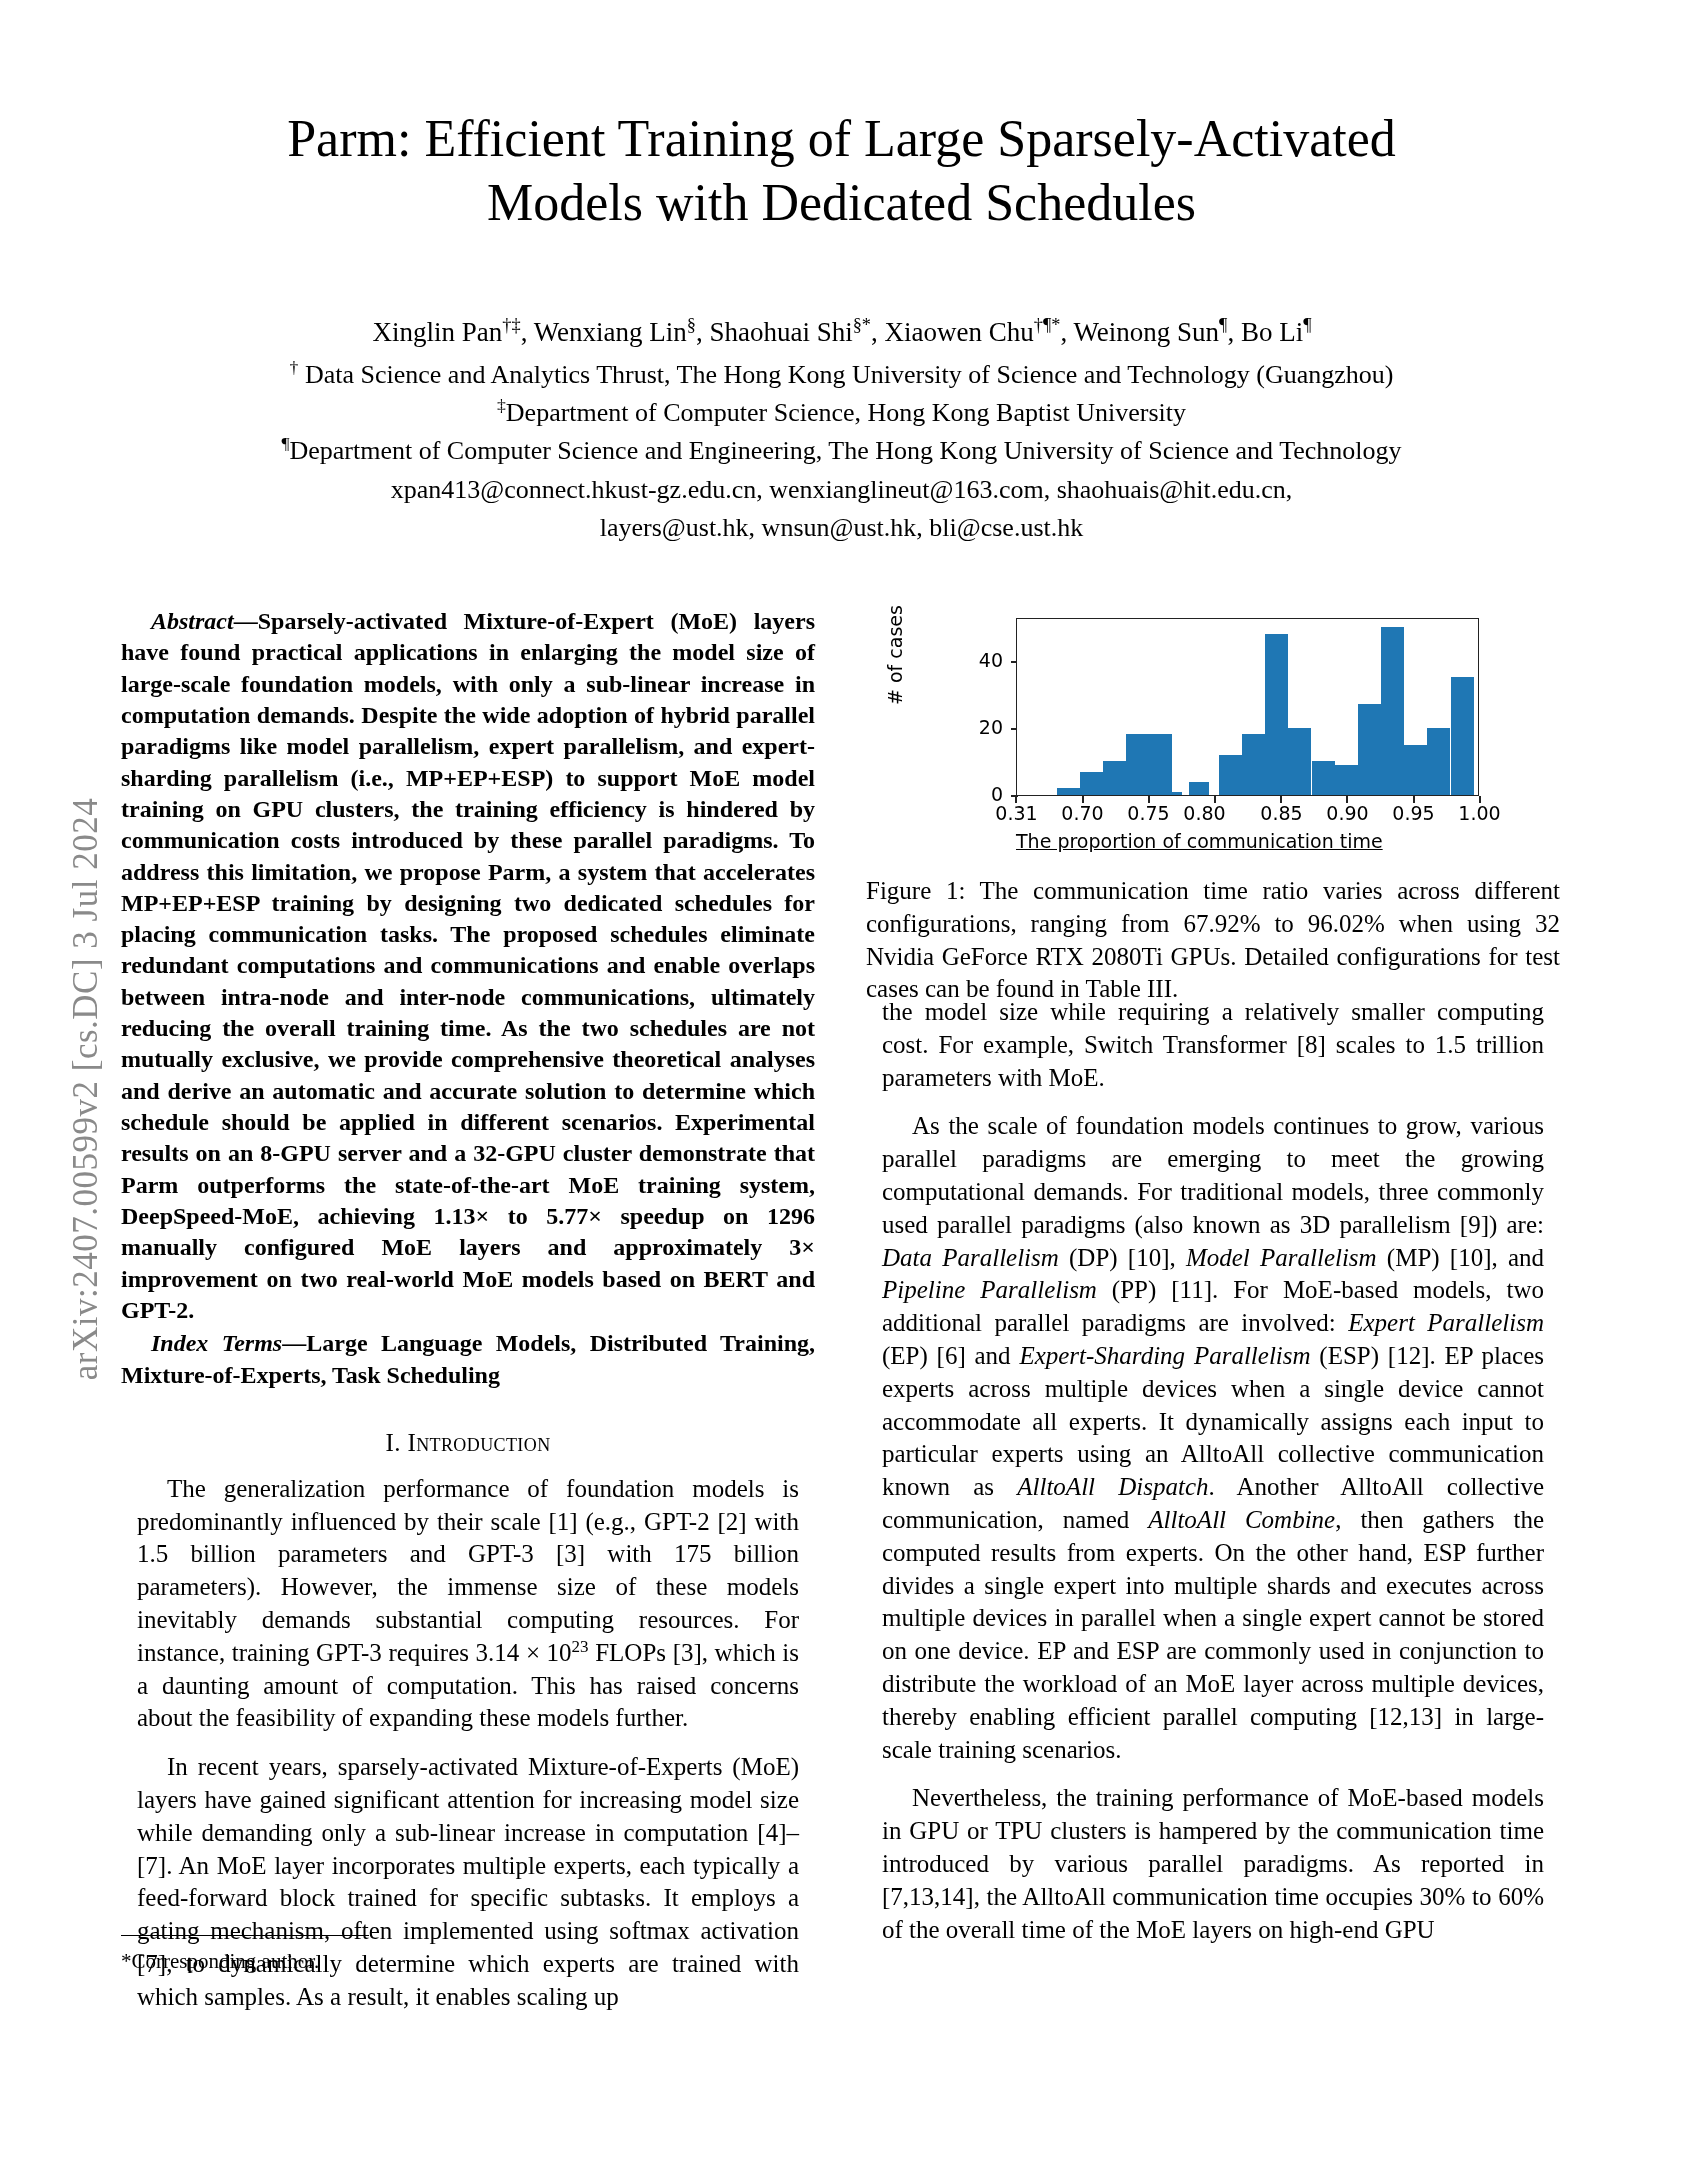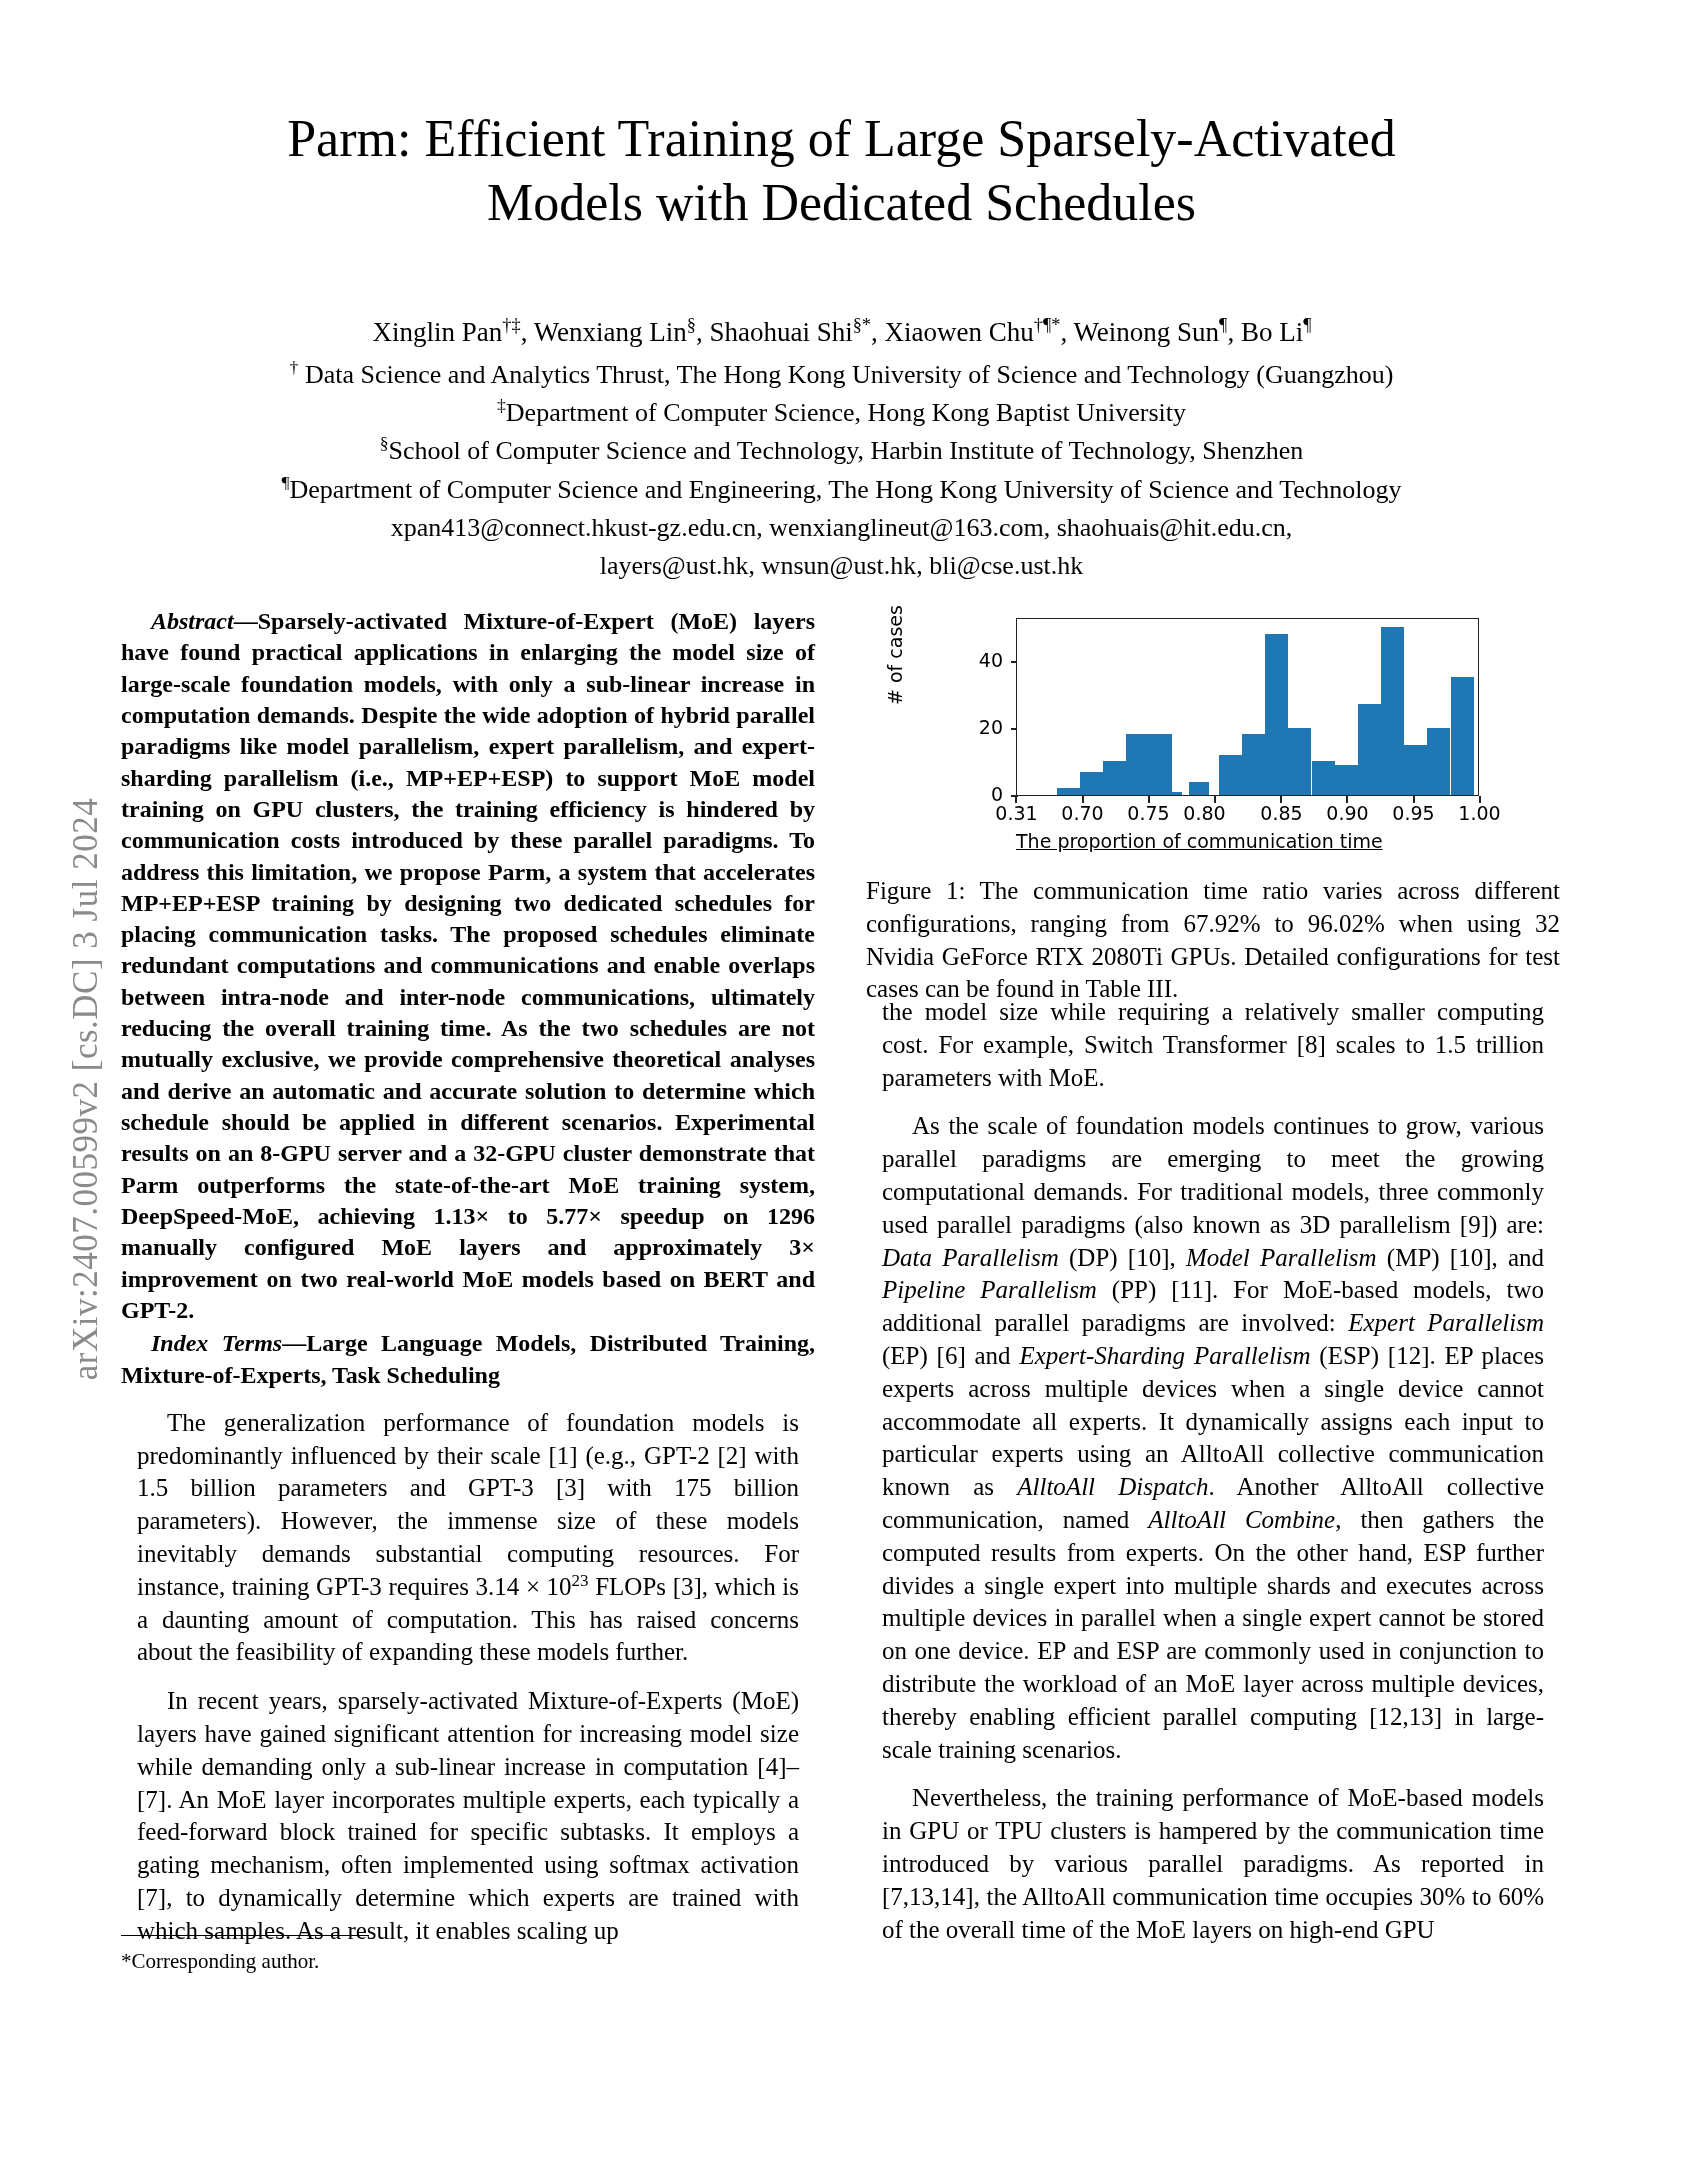--- a/index.html
+++ b/index.html
@@ -120,7 +120,6 @@
   <div class="affil">
     <div id="aff0"><sup>†</sup> Data Science and Analytics Thrust, The Hong Kong University of Science and Technology (Guangzhou)</div>
     <div id="aff1"><sup>‡</sup>Department of Computer Science, Hong Kong Baptist University</div>
-    <div id="aff2"><sup>§</sup>School of Computer Science and Technology, Harbin Institute of Technology, Shenzhen</div>
     <div id="aff3"><sup>¶</sup>Department of Computer Science and Engineering, The Hong Kong University of Science and Technology</div>
     <div>xpan413@connect.hkust-gz.edu.cn, wenxianglineut@163.com, shaohuais@hit.edu.cn,</div>
     <div>layers@ust.hk, wnsun@ust.hk, bli@cse.ust.hk</div>

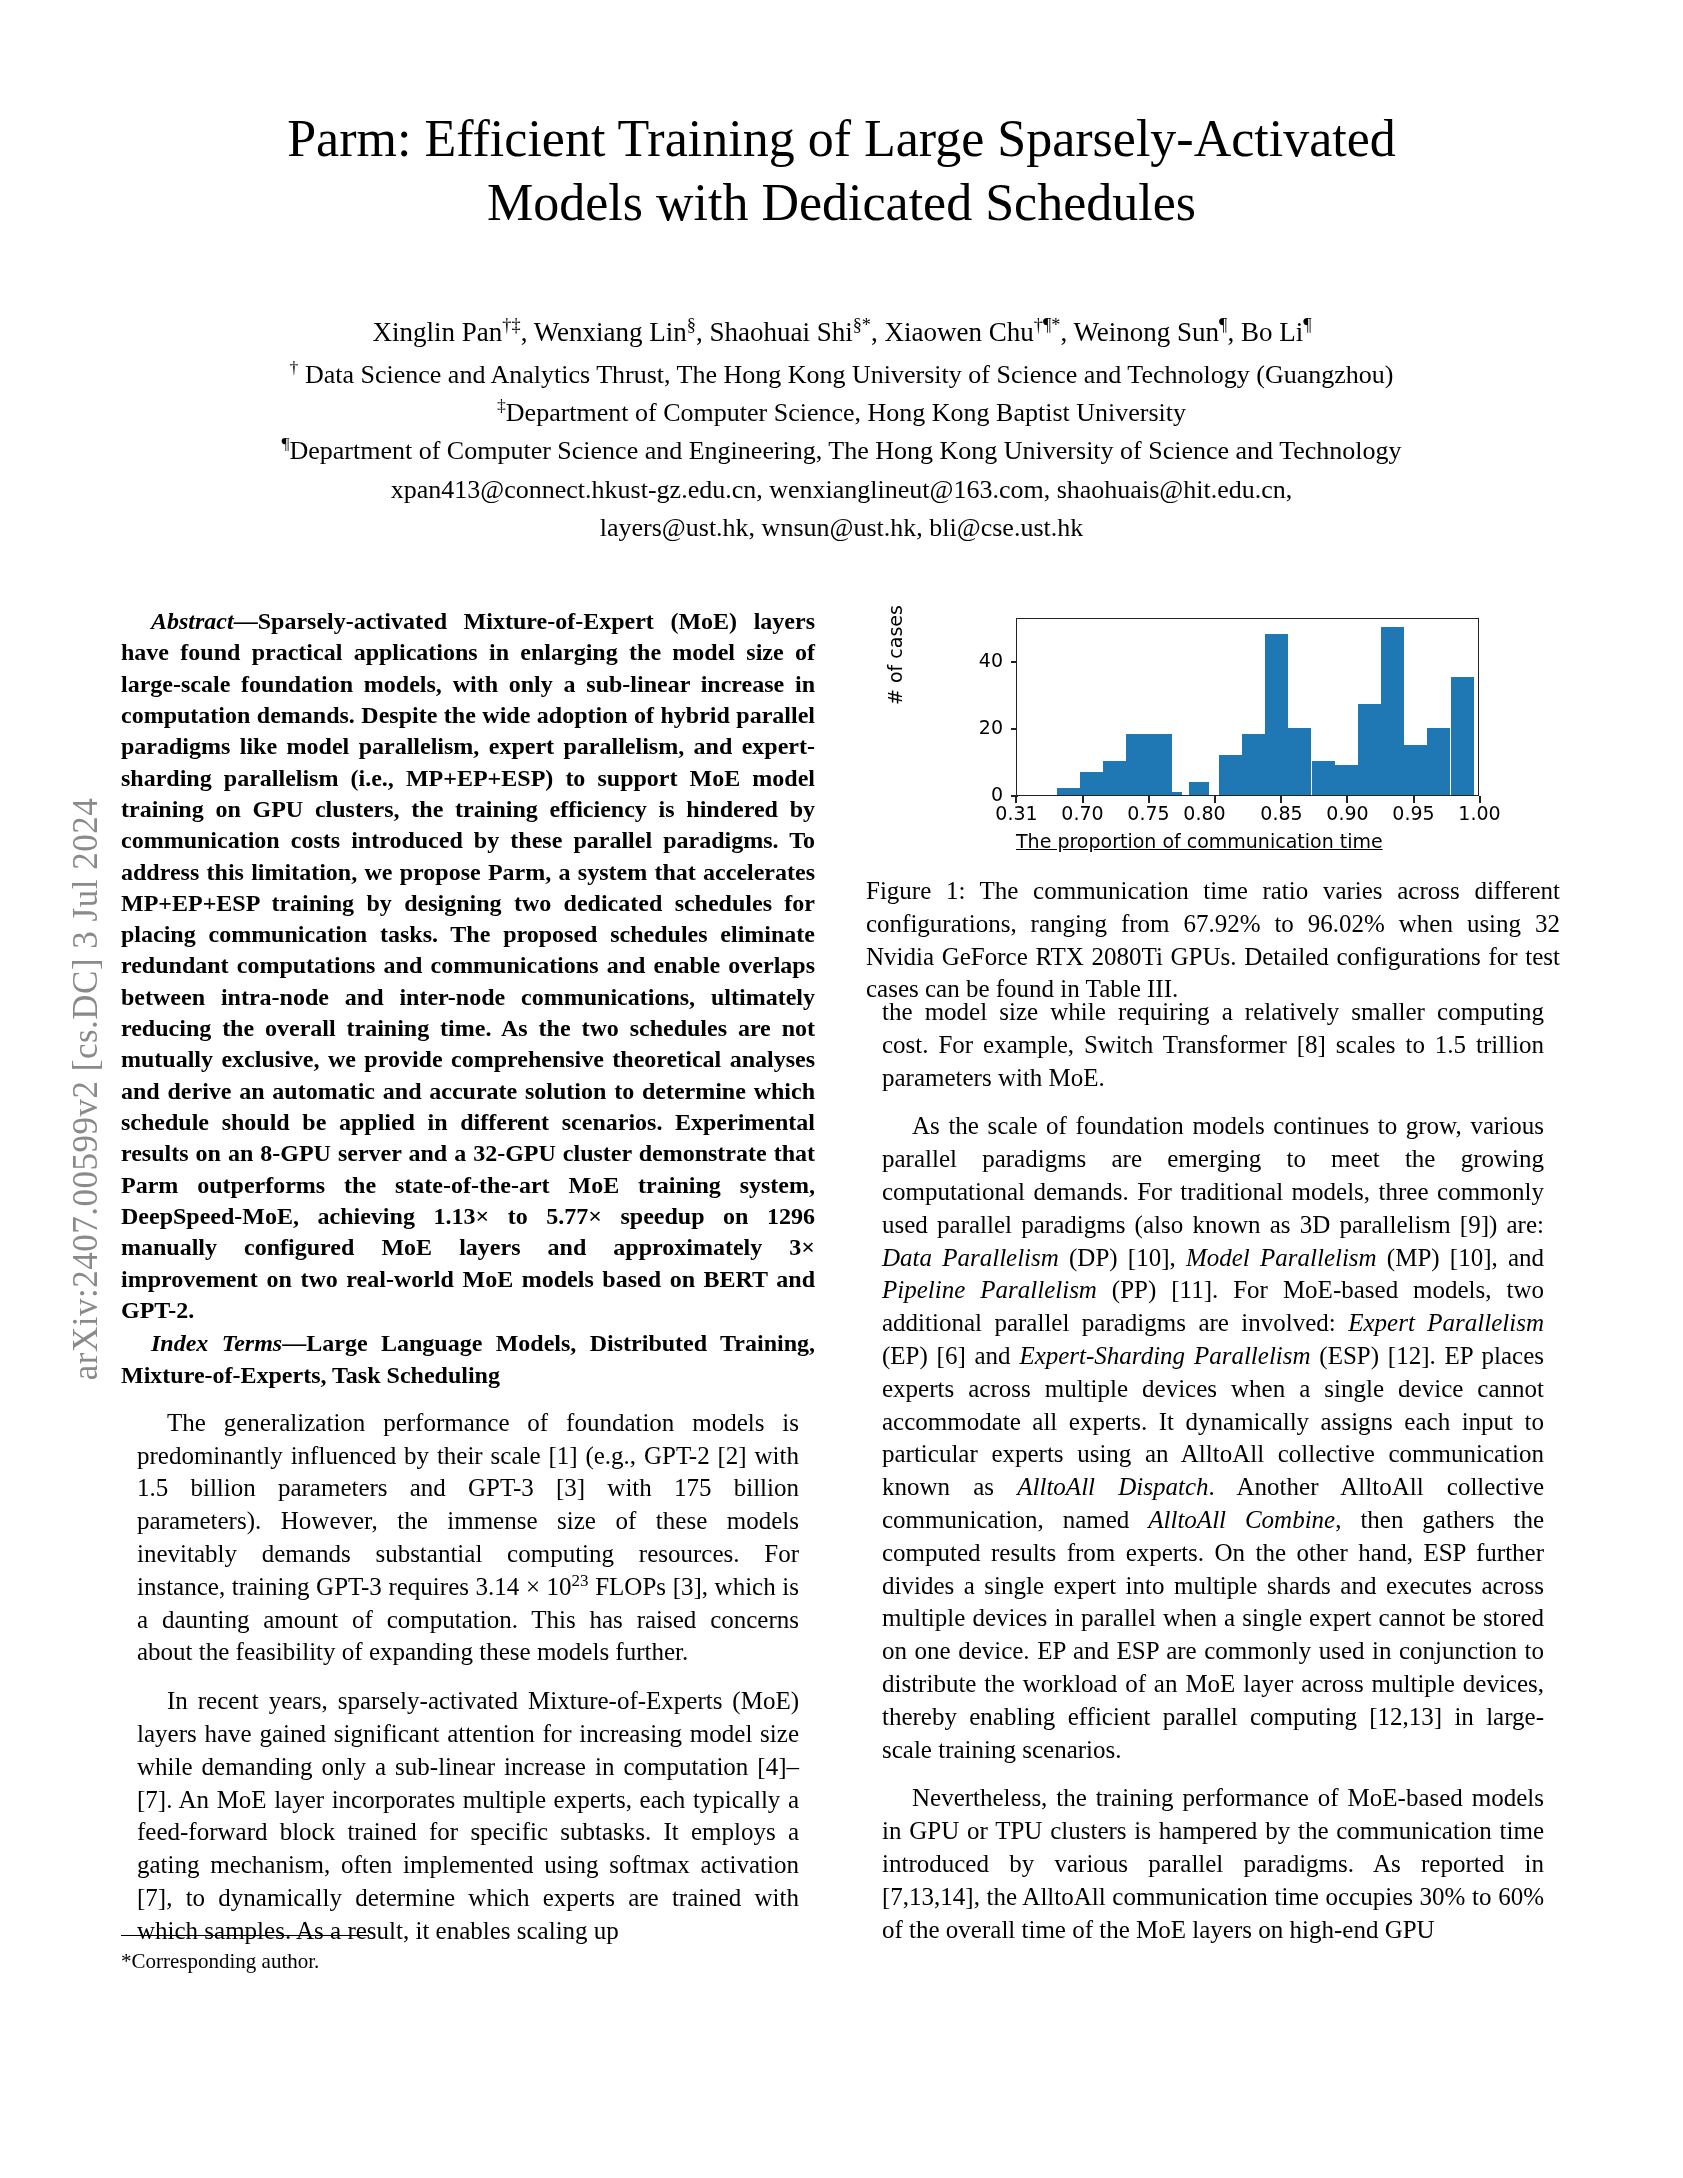--- a/index.html
+++ b/index.html
@@ -131,6 +131,7 @@
       <p><span class="lead">Index Terms</span><span>—</span><span>Large Language Models, Distributed Training, Mixture-of-Experts, Task Scheduling</span></p>
     </div>
 
+    <div class="sec-head">I.  Introduction</div>
 
     <p class="body-par"><span>The generalization performance of foundation models is predominantly influenced by their scale [1] (e.g., GPT-2 [2] with 1.5 billion parameters and GPT-3 [3] with 175 billion parameters). However, the immense size of these models inevitably demands substantial computing resources. For instance, training GPT-3 requires </span><span>3.14 × 10</span><sup>23</sup><span> FLOPs [3], which is a daunting amount of computation. This has raised concerns about the feasibility of expanding these models further.</span></p>
 

